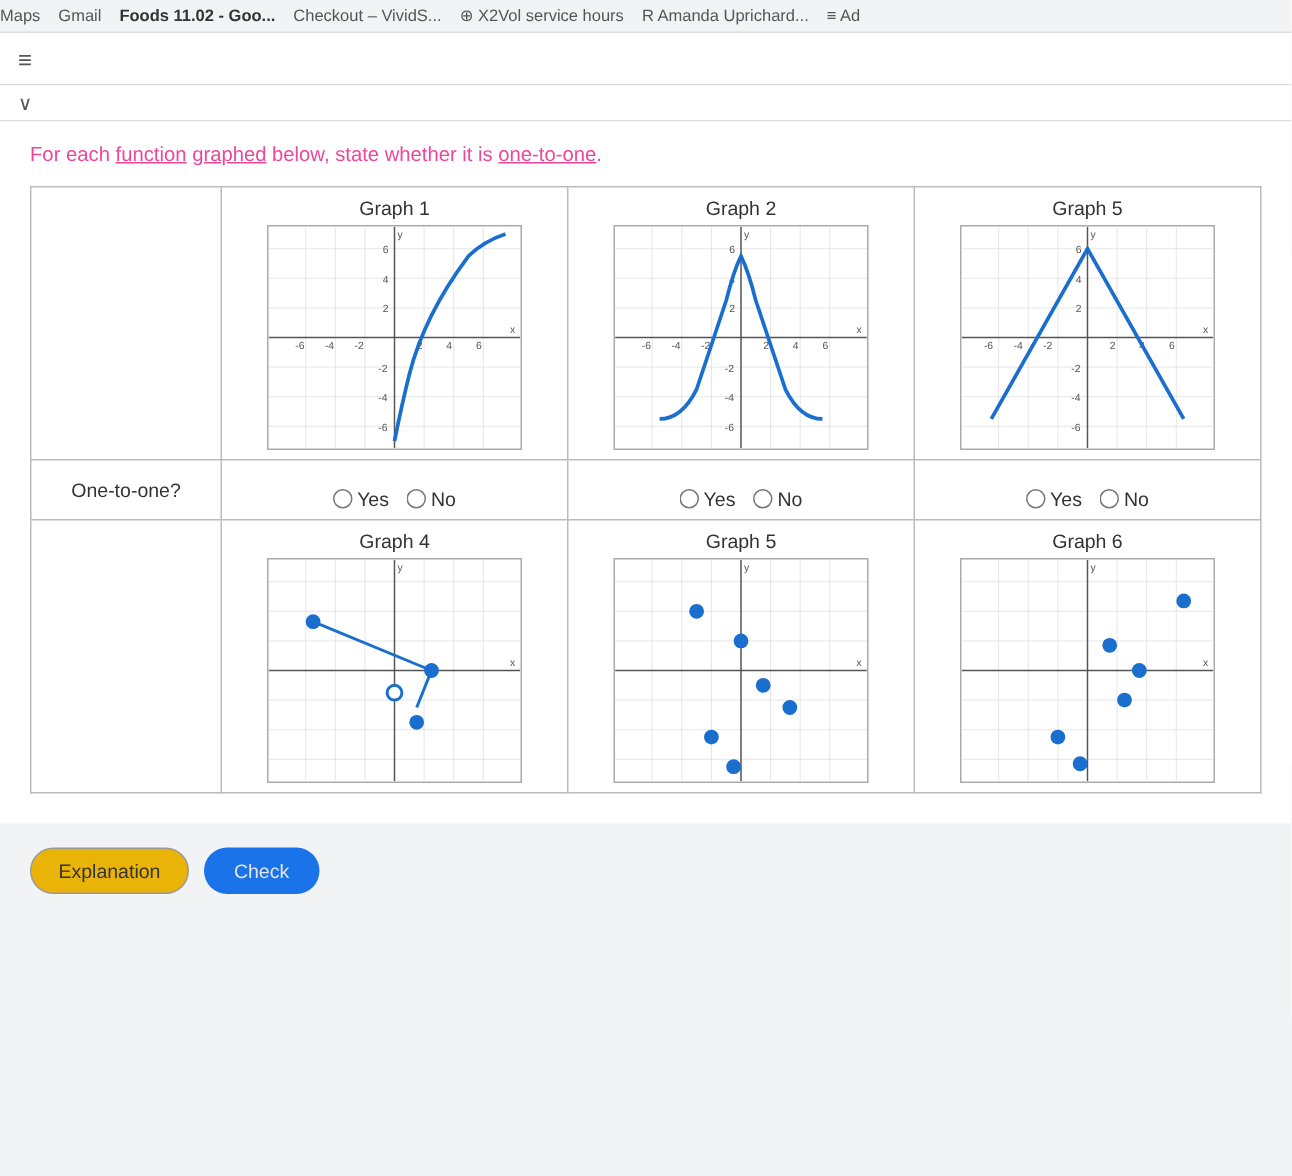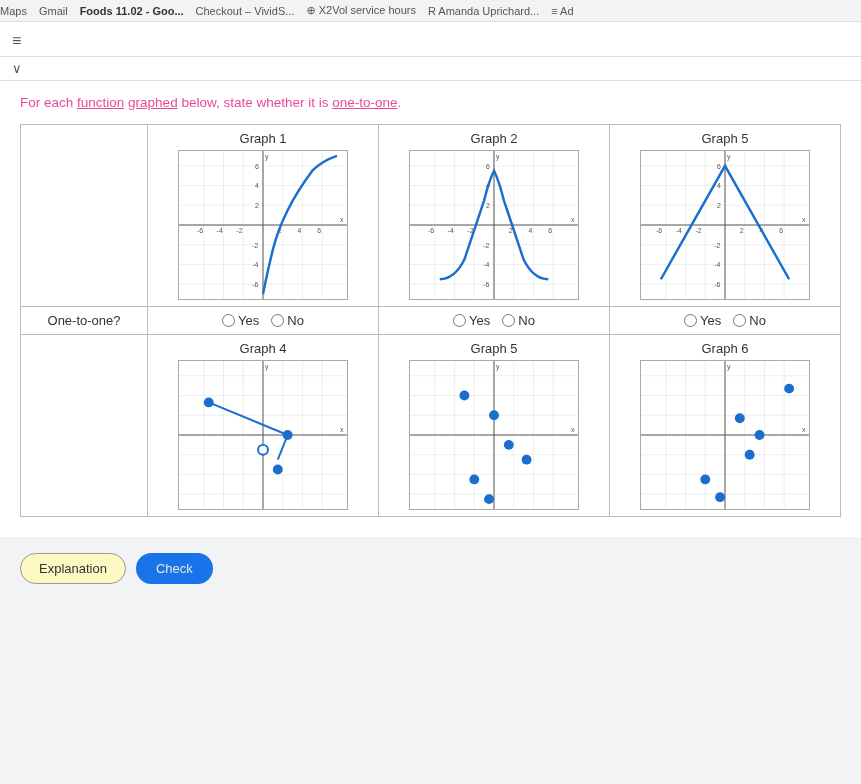--- a/index.html
+++ b/index.html
@@ -105,6 +105,7 @@
       justify-content: center;
       align-items: flex-start;
       font-size: 13px;
+      margin-top: 12px;
     }
     .radio-group label {
       display: flex;

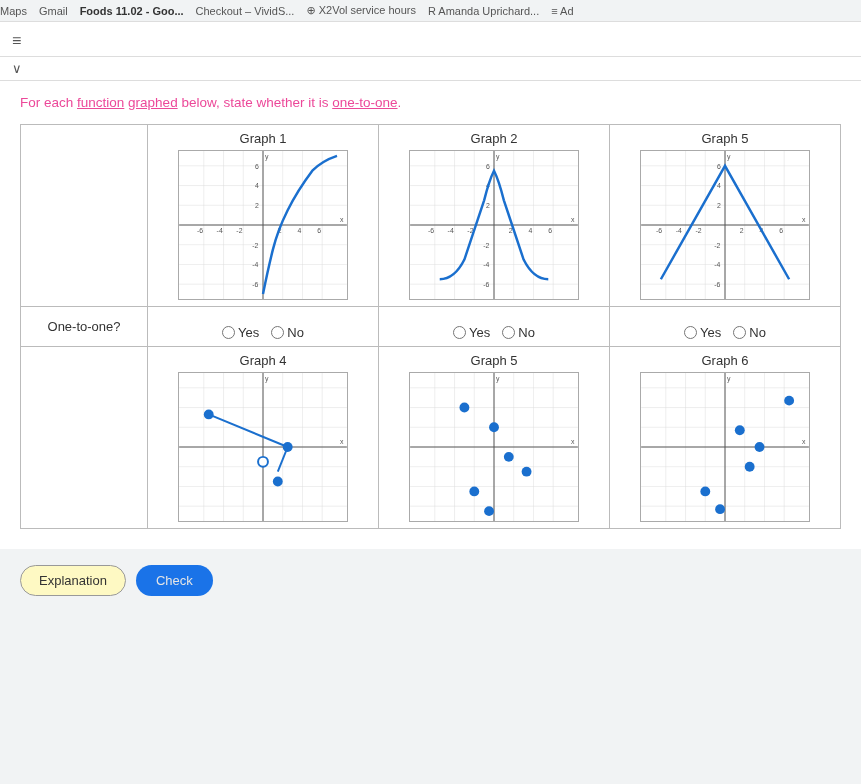--- a/index.html
+++ b/index.html
@@ -126,7 +126,7 @@
     .btn-explanation {
       padding: 7px 18px;
       border: 1px solid #999;
-      background: #fef9c3;
+      background: #eab308;
       border-radius: 20px;
       font-size: 13px;
       cursor: pointer;

